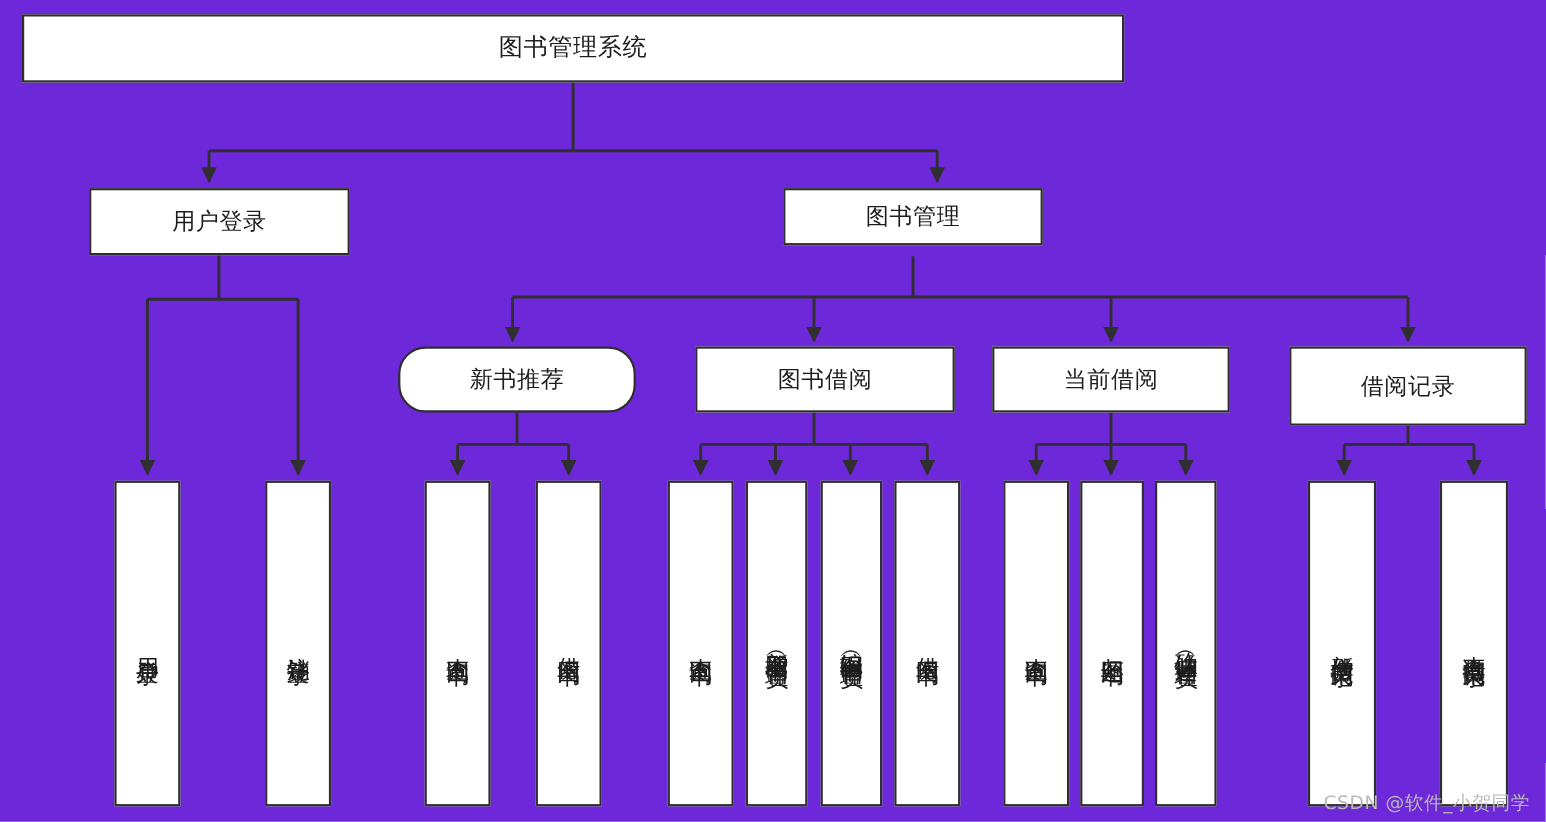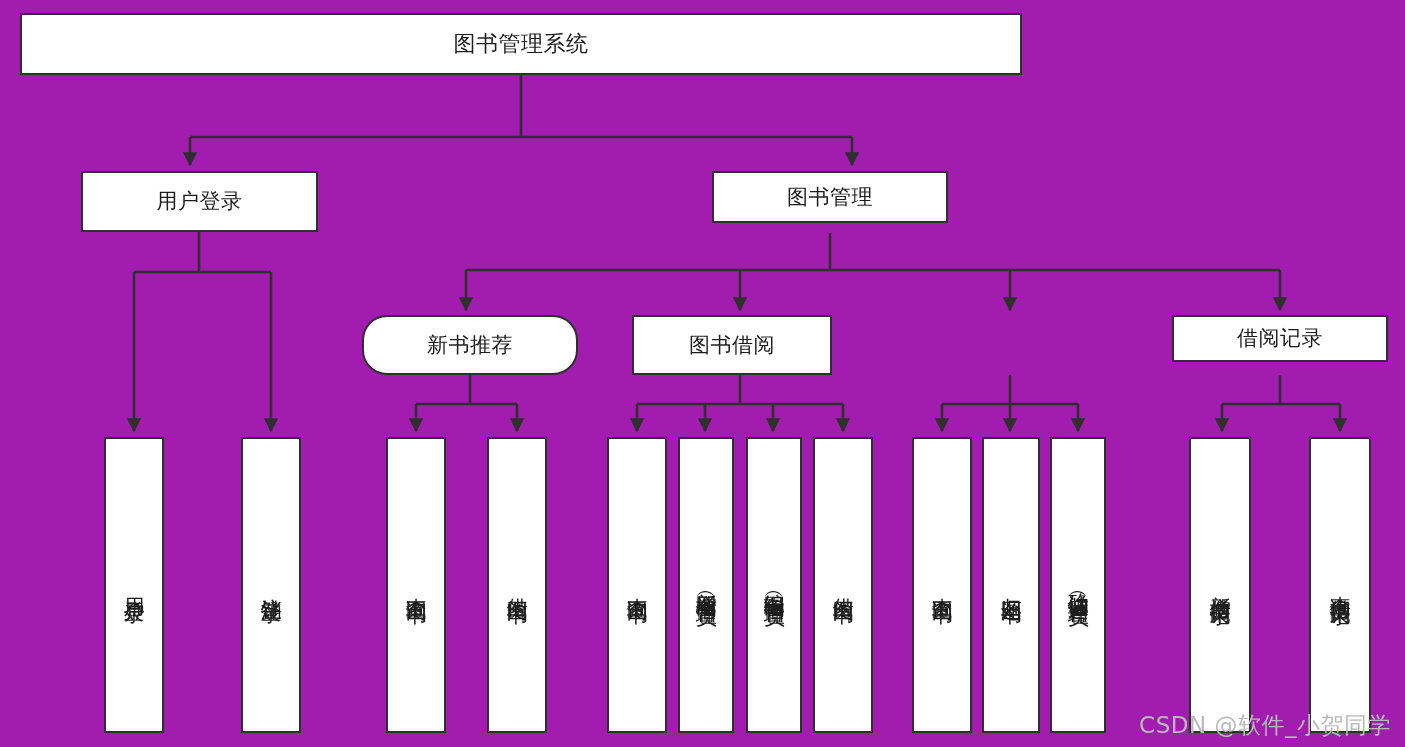--- a/index.html
+++ b/index.html
@@ -17,7 +17,7 @@
     position: relative;
     width: 1405px;
     height: 747px;
-    background: #a21caf;
+    background: #6d28d9;
   }
   #connectors {
     position: absolute;

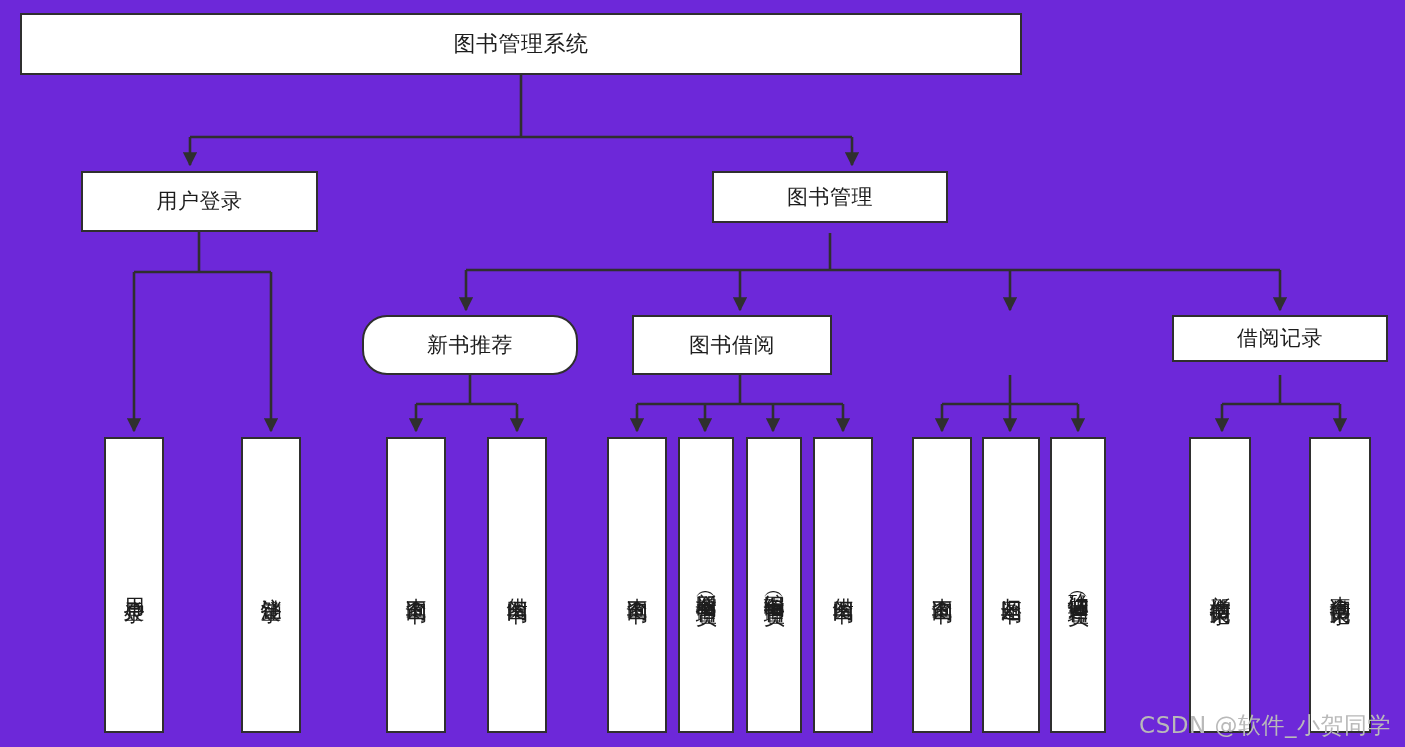--- a/index.html
+++ b/index.html
@@ -138,7 +138,7 @@
   <div class="node" style="left:362px; top:315px; width:216px; height:60px;border-radius:25px;">
     <span class="label">新书推荐</span>
   </div>
-  <div class="node" style="left:632px; top:315px; width:200px; height:60px;">
+  <div class="node" style="left:632px; top:315px; width:236px; height:60px;">
     <span class="label">图书借阅</span>
   </div>
   <div class="node" style="left:1172px; top:315px; width:216px; height:47px;">

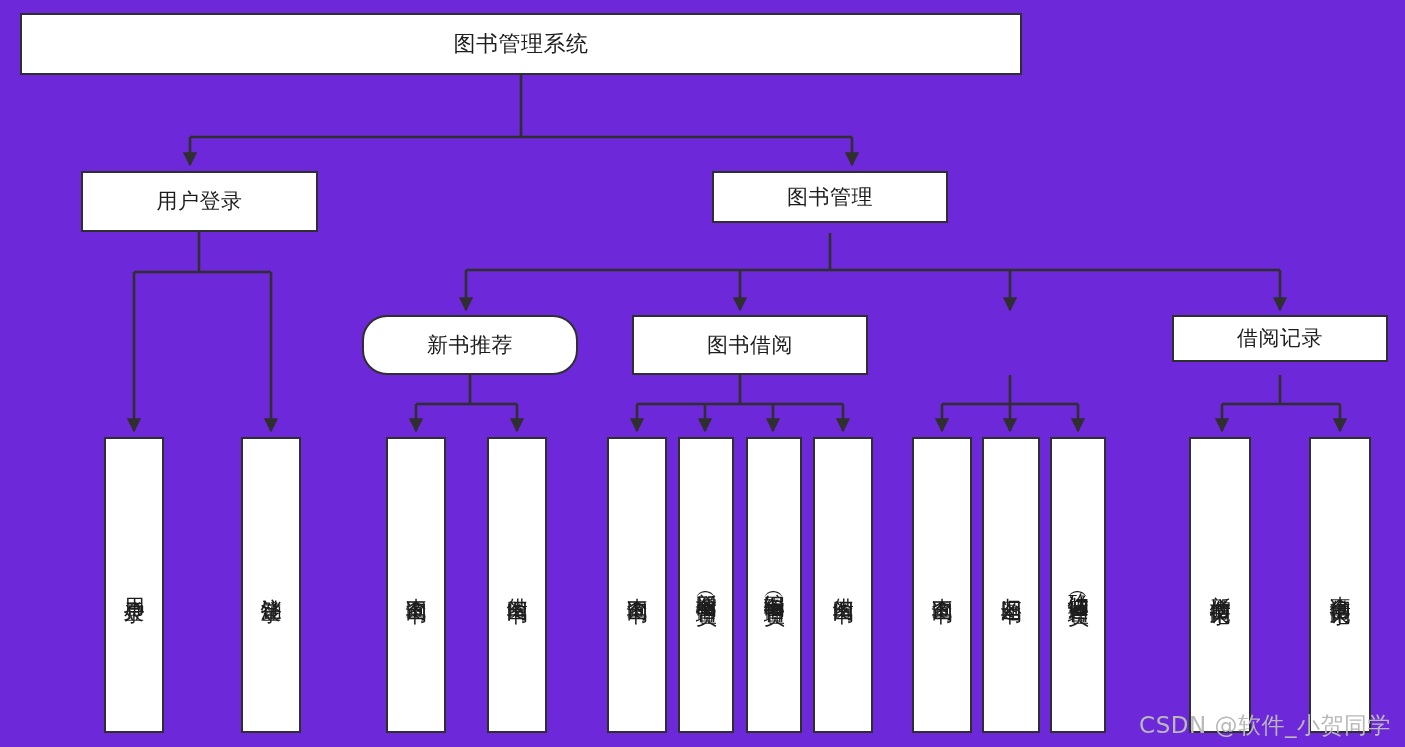--- a/index.html
+++ b/index.html
@@ -141,6 +141,9 @@
   <div class="node" style="left:632px; top:315px; width:236px; height:60px;">
     <span class="label">图书借阅</span>
   </div>
+  <div class="node" style="left:902px; top:315px; width:216px; height:60px;">
+    <span class="label">当前借阅</span>
+  </div>
   <div class="node" style="left:1172px; top:315px; width:216px; height:47px;">
     <span class="label">借阅记录</span>
   </div>

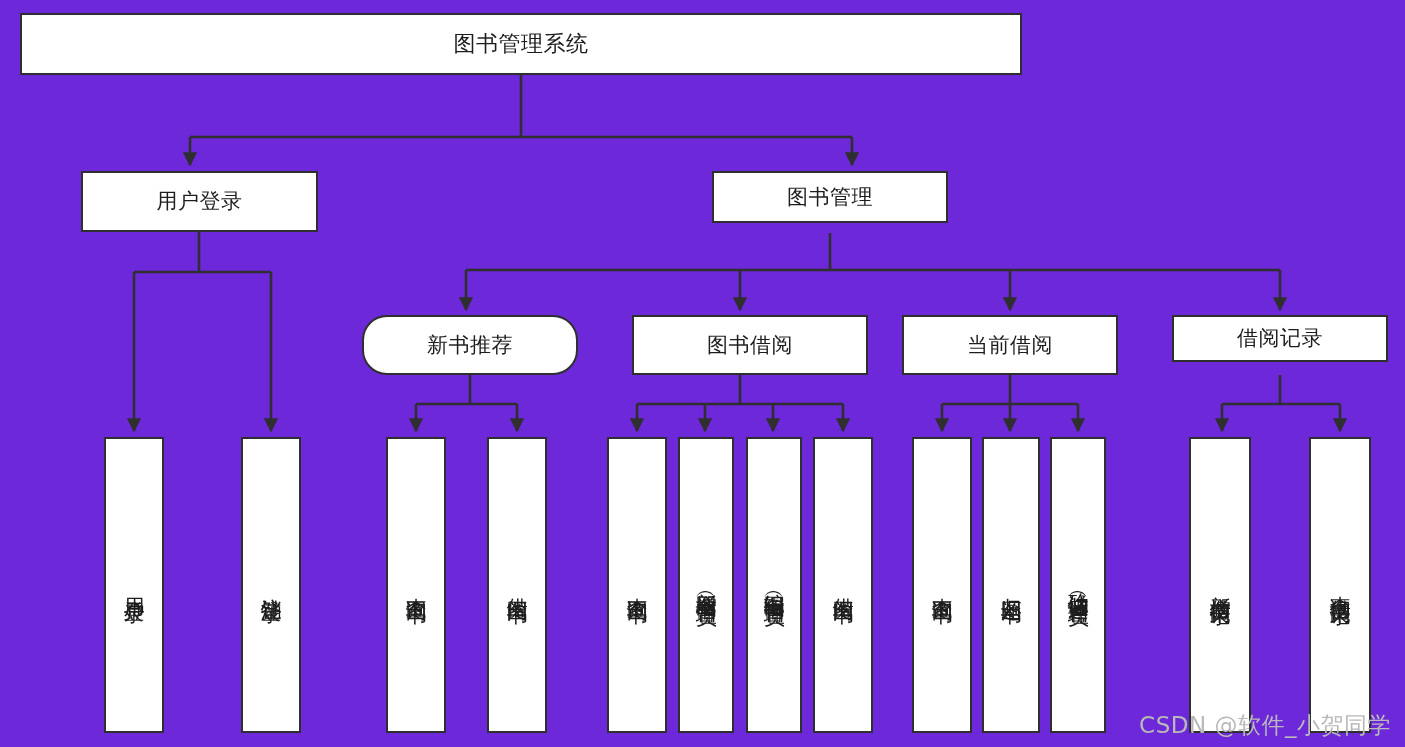--- a/index.html
+++ b/index.html
@@ -144,7 +144,7 @@
   <div class="node" style="left:902px; top:315px; width:216px; height:60px;">
     <span class="label">当前借阅</span>
   </div>
-  <div class="node" style="left:1172px; top:315px; width:216px; height:47px;">
+  <div class="node" style="left:1172px; top:315px; width:216px; height:72px;">
     <span class="label">借阅记录</span>
   </div>
 

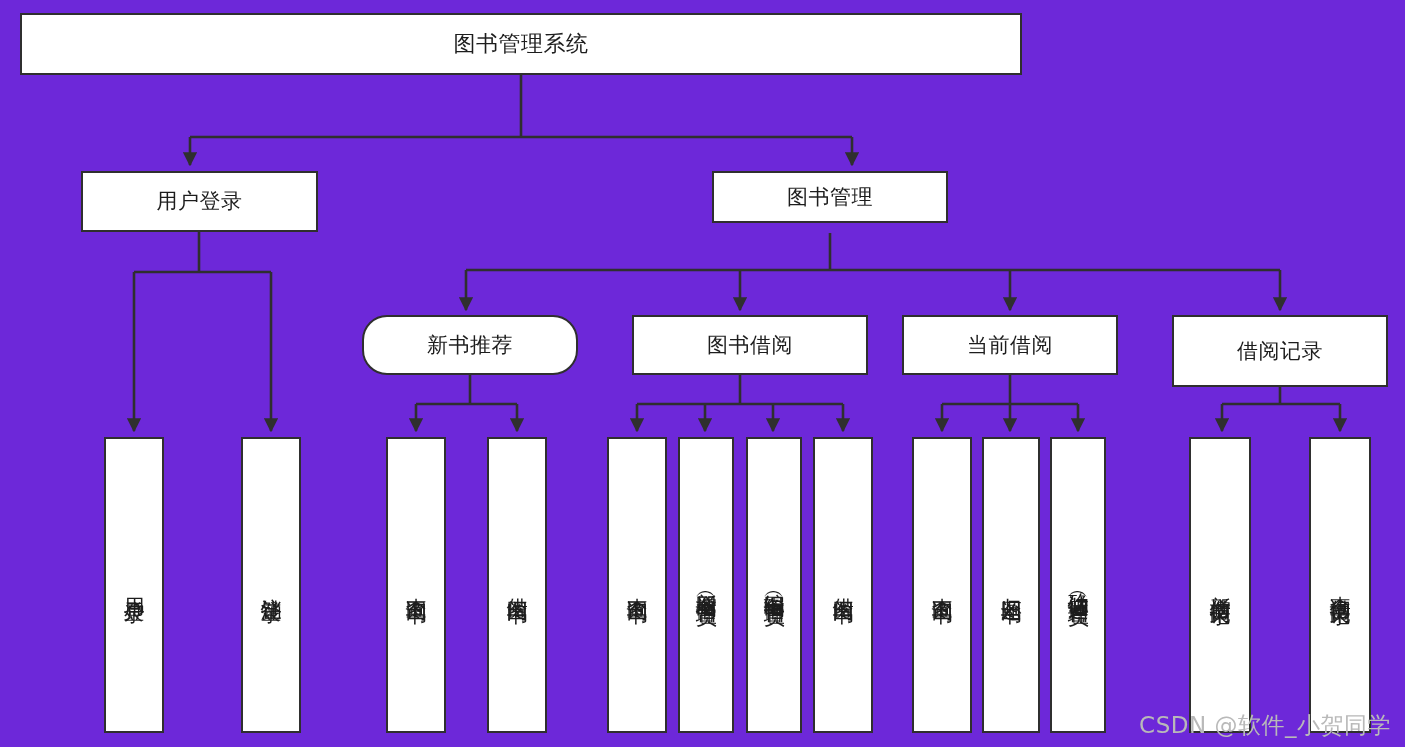--- a/index.html
+++ b/index.html
@@ -63,7 +63,7 @@
     position: absolute;
     right: 14px;
     bottom: 6px;
-    font-size: 23px;
+    font-size: 17px;
     color: #b9b9b9;
     letter-spacing: 0.5px;
     white-space: nowrap;

